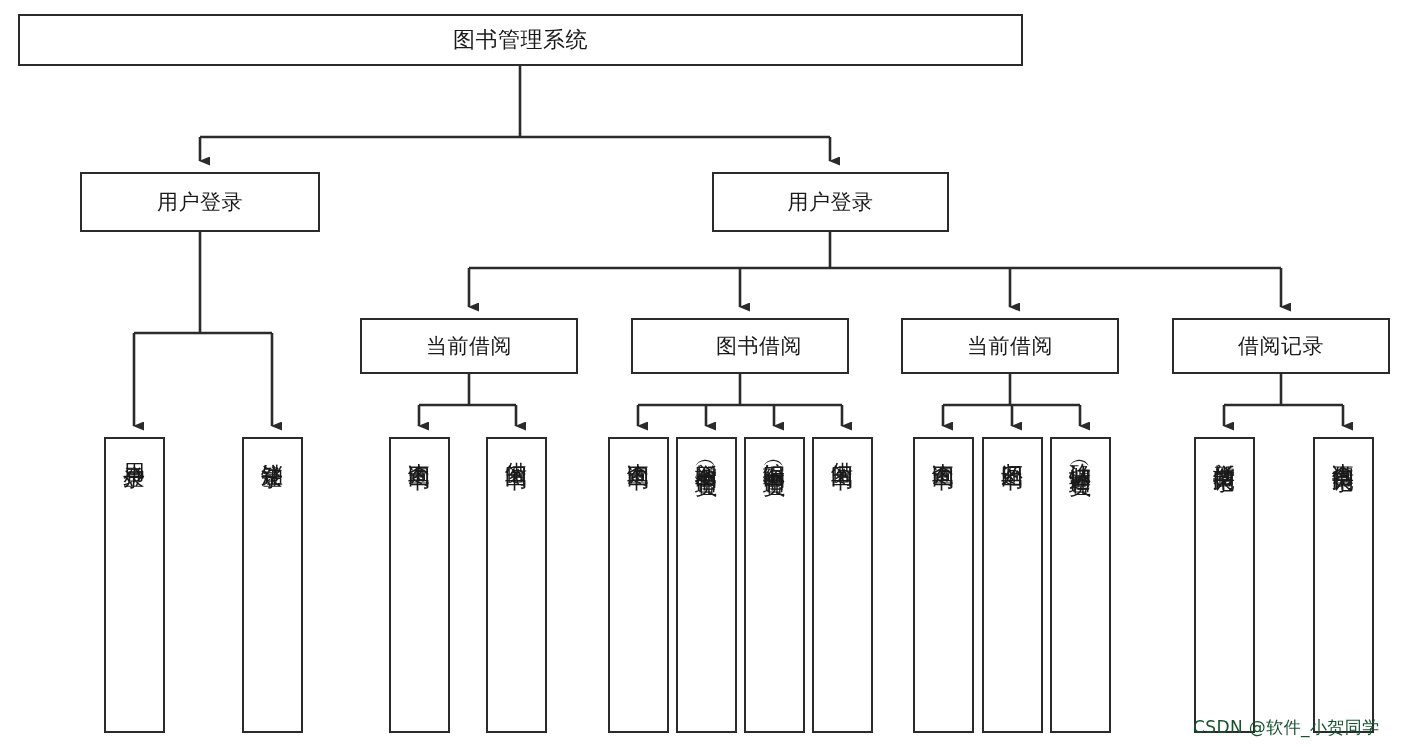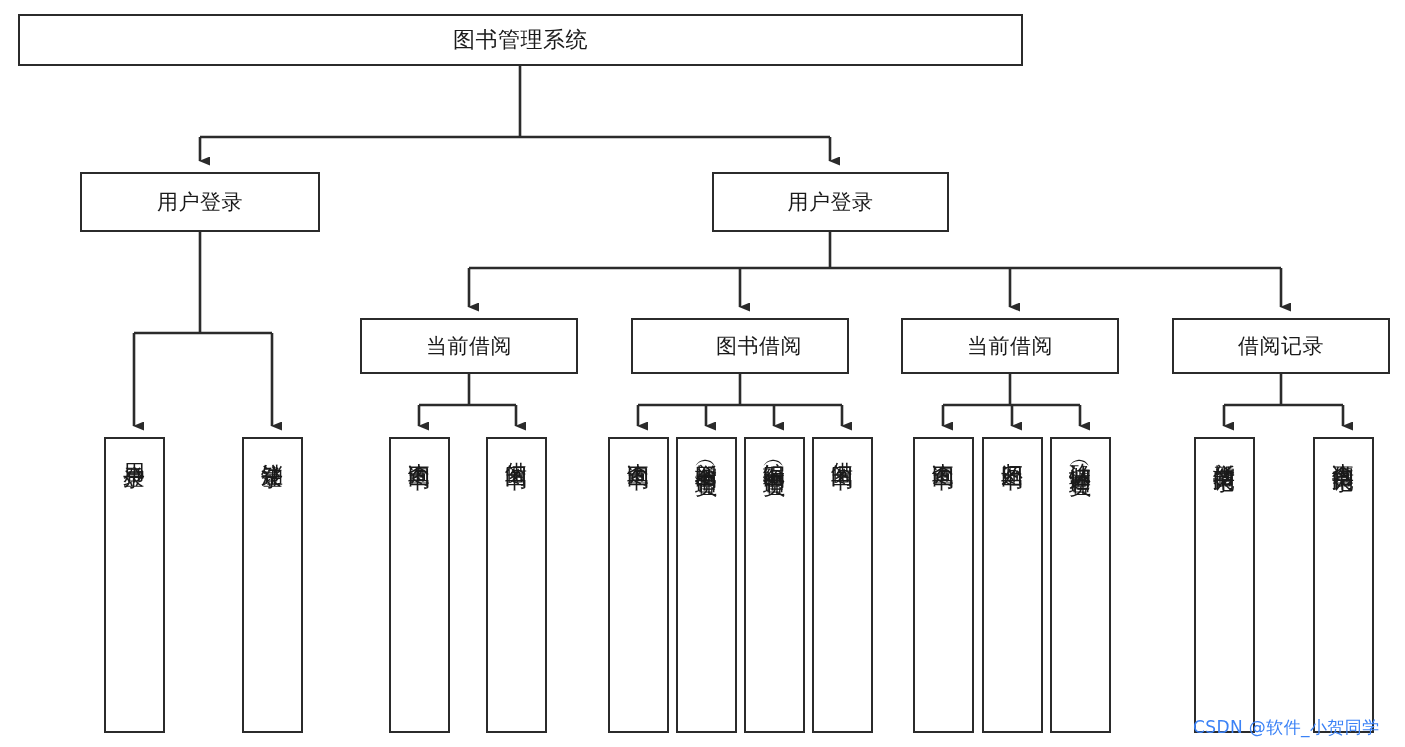--- a/index.html
+++ b/index.html
@@ -64,7 +64,7 @@
   .watermark {
     position: absolute;
     font-size: 17px;
-    color: #3b82f6;
+    color: #14532d;
     white-space: nowrap;
     letter-spacing: 0.4px;
   }

